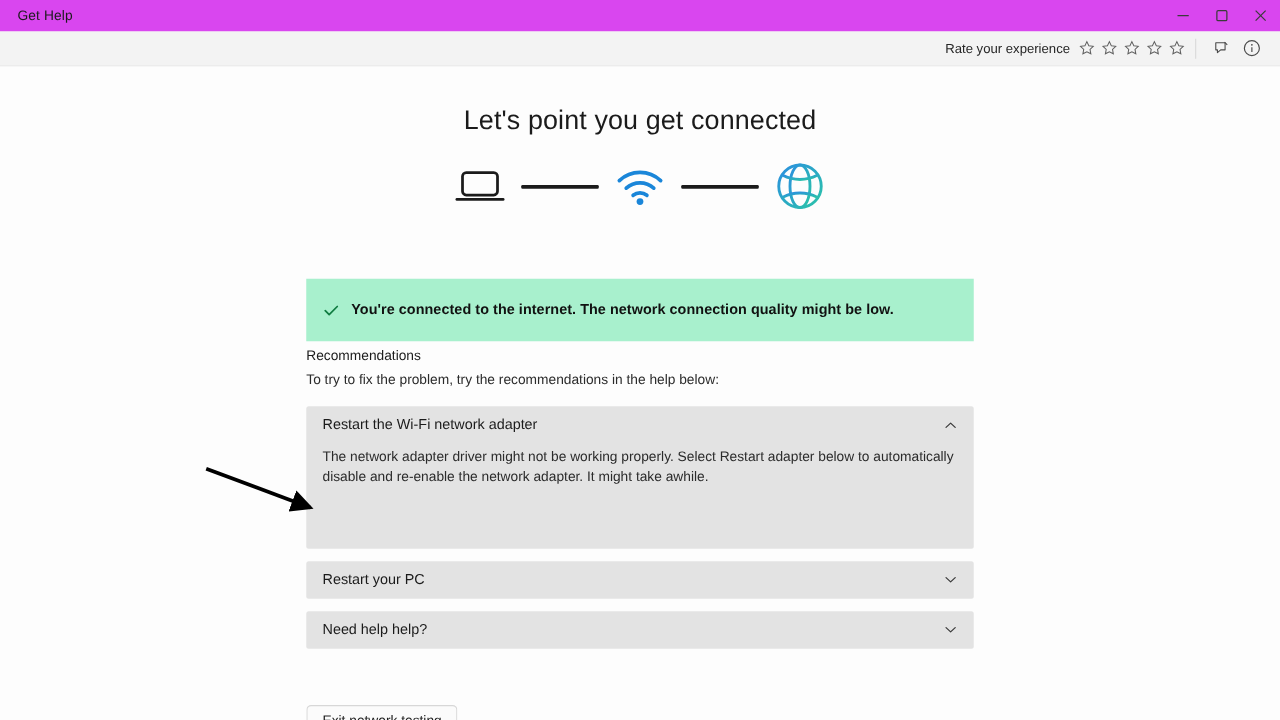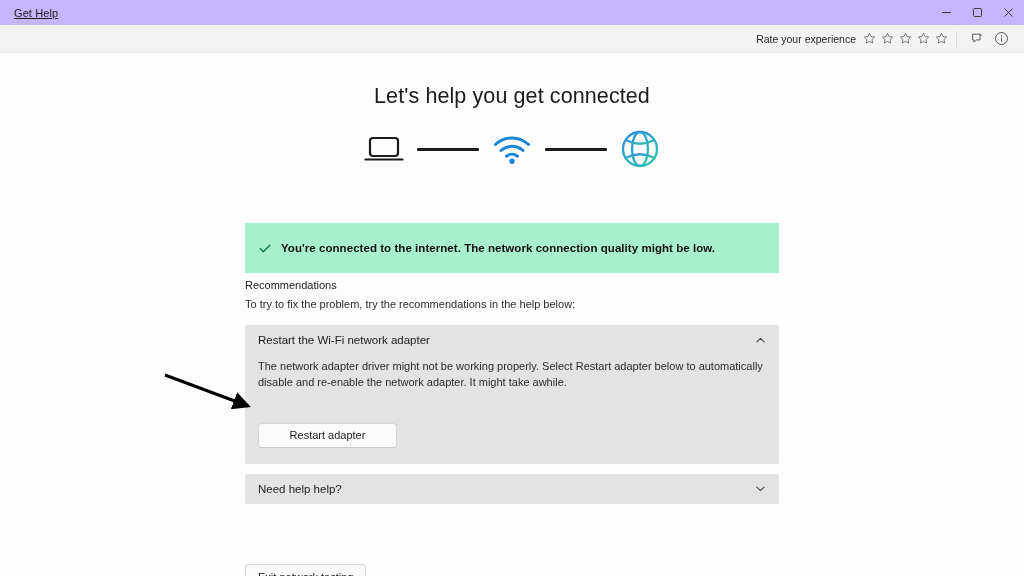--- a/index.html
+++ b/index.html
@@ -18,11 +18,10 @@
   
   .titlebar {
     height: 25px;
-    background: #c4b5fd;
+    background: #d946ef;
     display: flex;
     align-items: center;
     position: relative;
-    text-decoration: underline;
   }
   .titlebar-title {
     font-size: 11px;

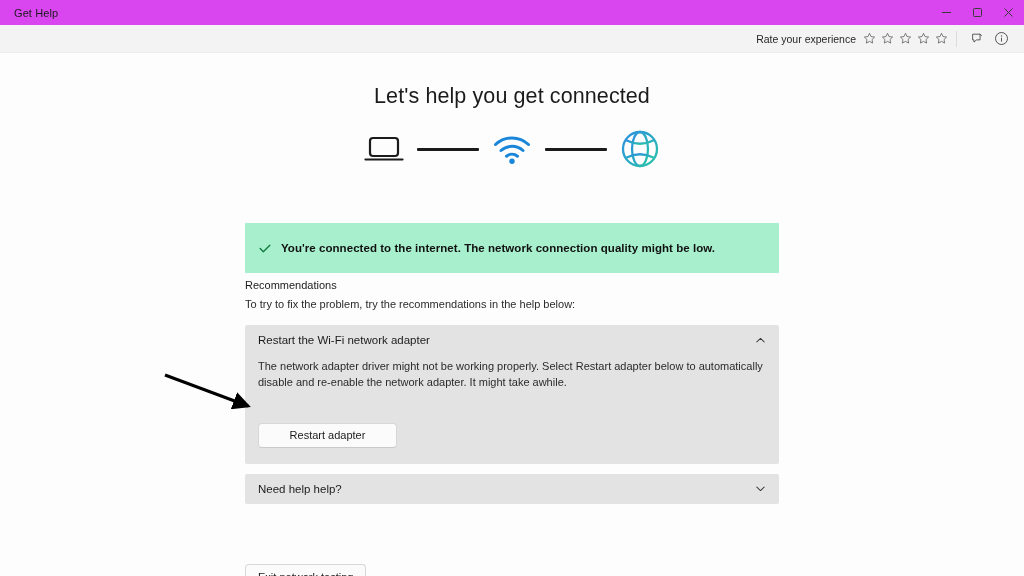--- a/index.html
+++ b/index.html
@@ -293,7 +293,7 @@
 
 <div class="content">
 
-  <h1 class="page-title">Let's help you get connected</h1>
+  <h1 class="page-title">Let's point you get connected</h1>
 
   <div class="diagram">
     <div class="diagram-node">

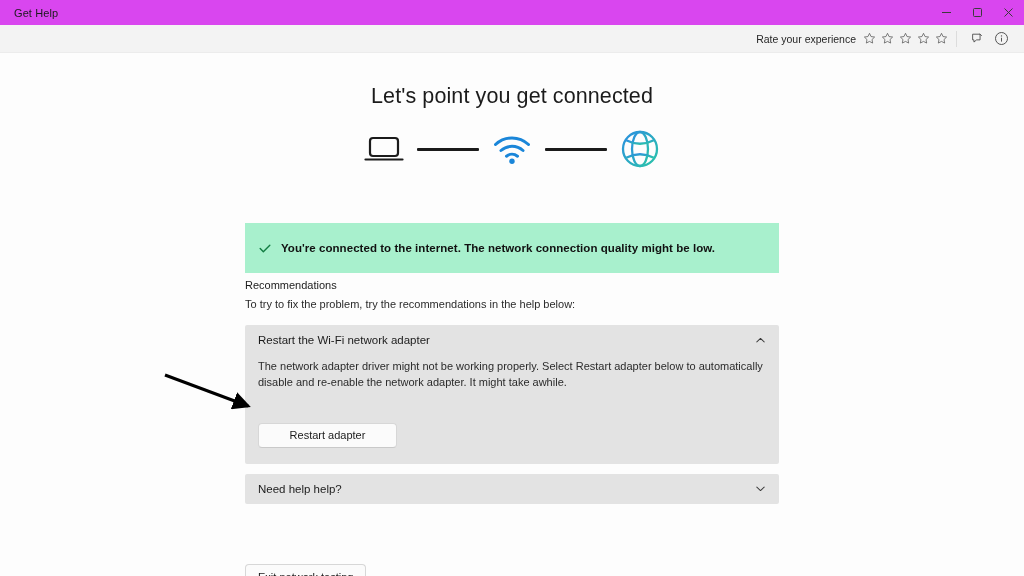--- a/index.html
+++ b/index.html
@@ -355,7 +355,6 @@
       </div>
       <div class="acc-body">
         <p class="acc-body-text">The network adapter driver might not be working properly. Select Restart adapter below to automatically disable and re-enable the network adapter. It might take awhile.</p>
-        <button class="btn">Restart adapter</button>
       </div>
     </div>
 

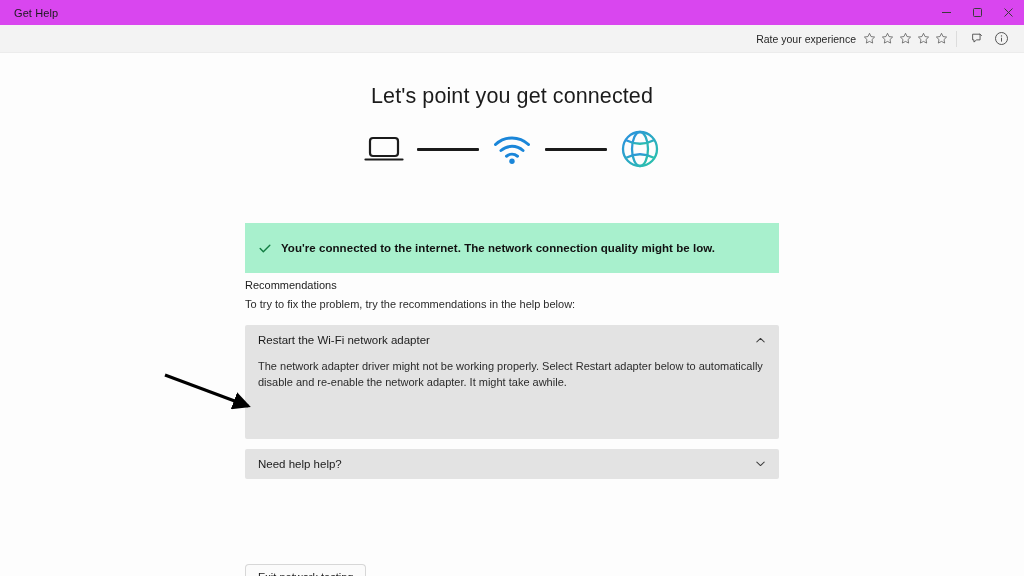--- a/index.html
+++ b/index.html
@@ -359,6 +359,16 @@
     </div>
 
 
+    <div class="acc-item">
+      <div class="acc-head">
+        <span class="acc-head-label">Restart your PC</span>
+        <span class="acc-chevron">
+          <svg width="11" height="11" viewBox="0 0 12 12" aria-hidden="true">
+            <path d="M2 4.5L6 8.2l4-3.7" fill="none" stroke="currentColor" stroke-width="1.1" stroke-linecap="round" stroke-linejoin="round"></path>
+          </svg>
+        </span>
+      </div>
+    </div>
 
     <div class="acc-item">
       <div class="acc-head">

